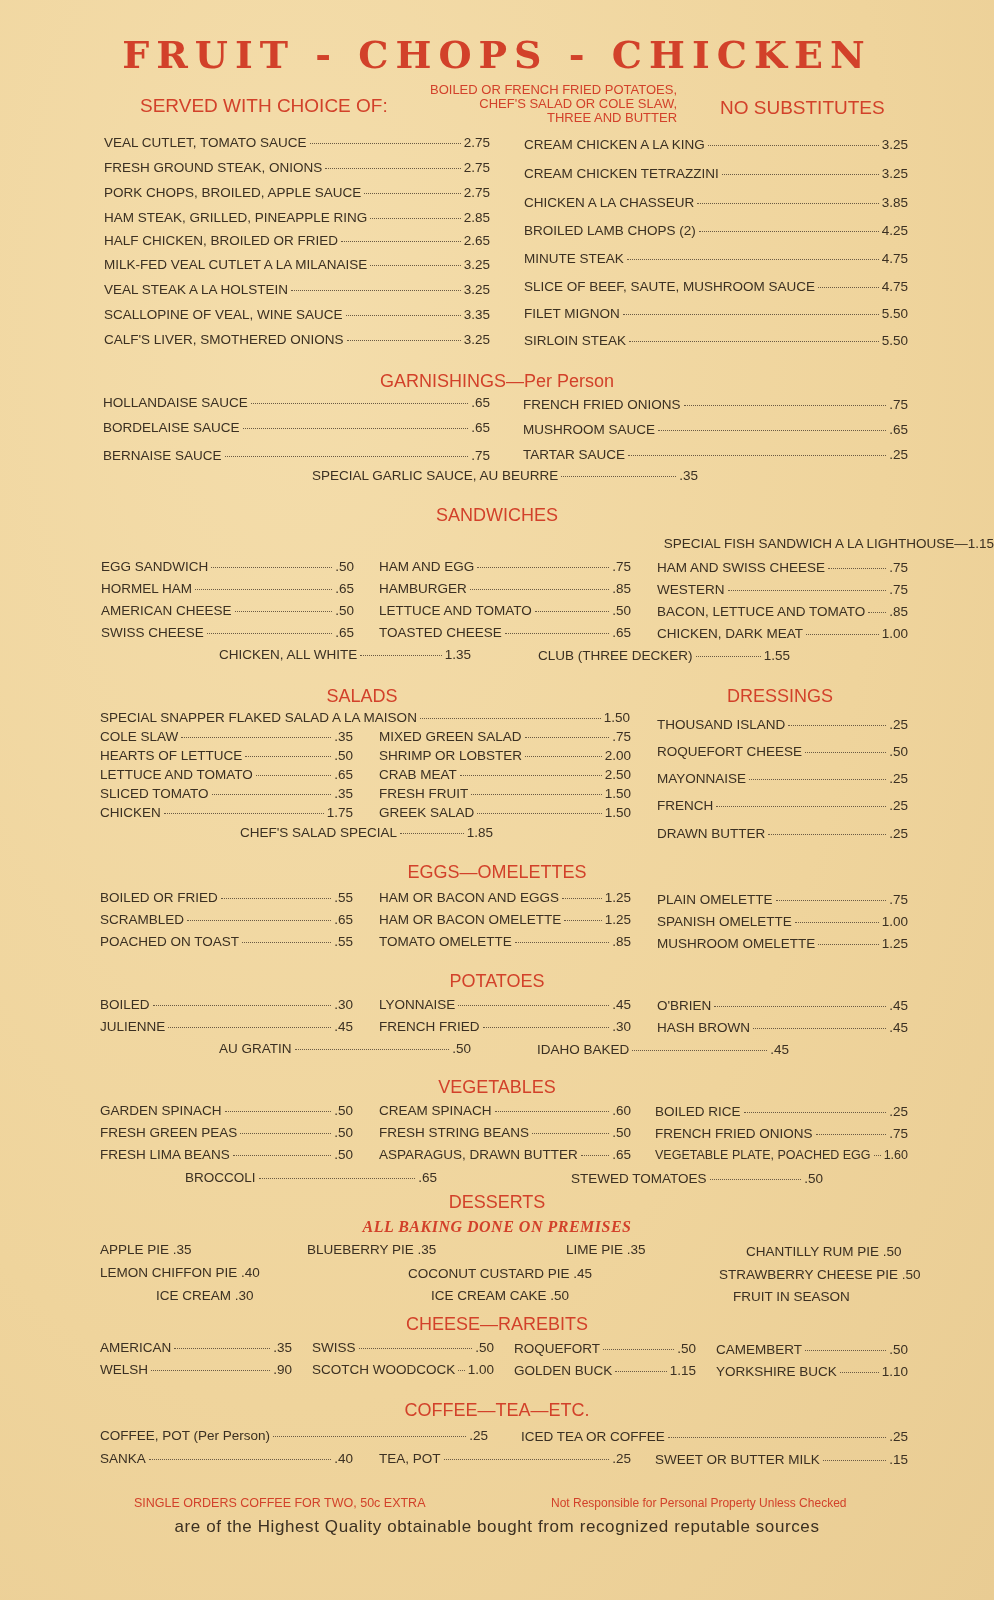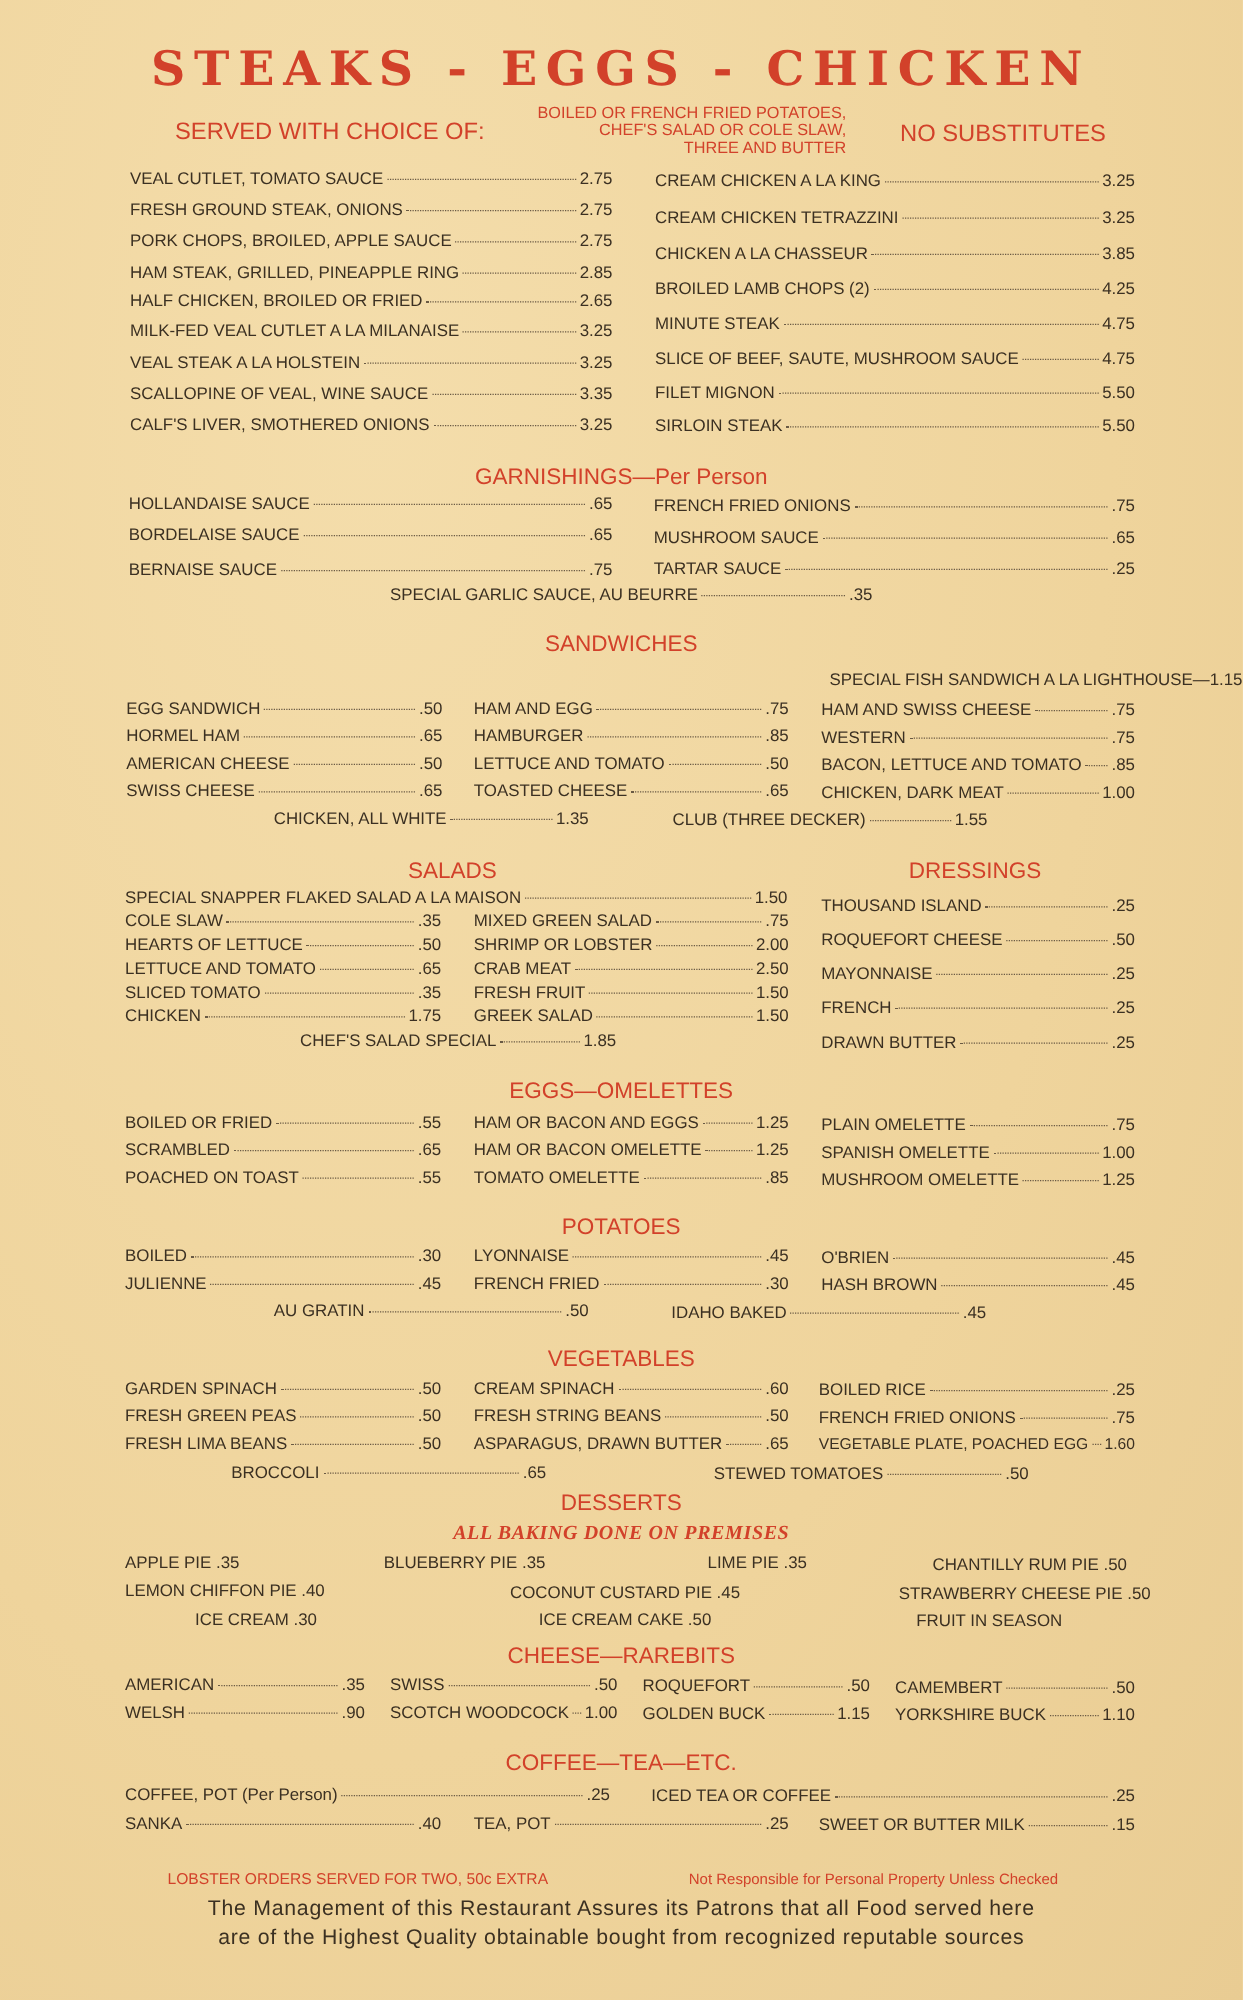--- a/index.html
+++ b/index.html
@@ -33,7 +33,7 @@
 </head>
 <body>
 
-<div class="title">STEAKS - EGGS - CHICKEN</div>
+<div class="title">FRUIT - CHOPS - CHICKEN</div>
 <div class="abs served">SERVED WITH CHOICE OF:</div>
 <div class="abs choices">
   <div>BOILED OR FRENCH FRIED POTATOES,</div>

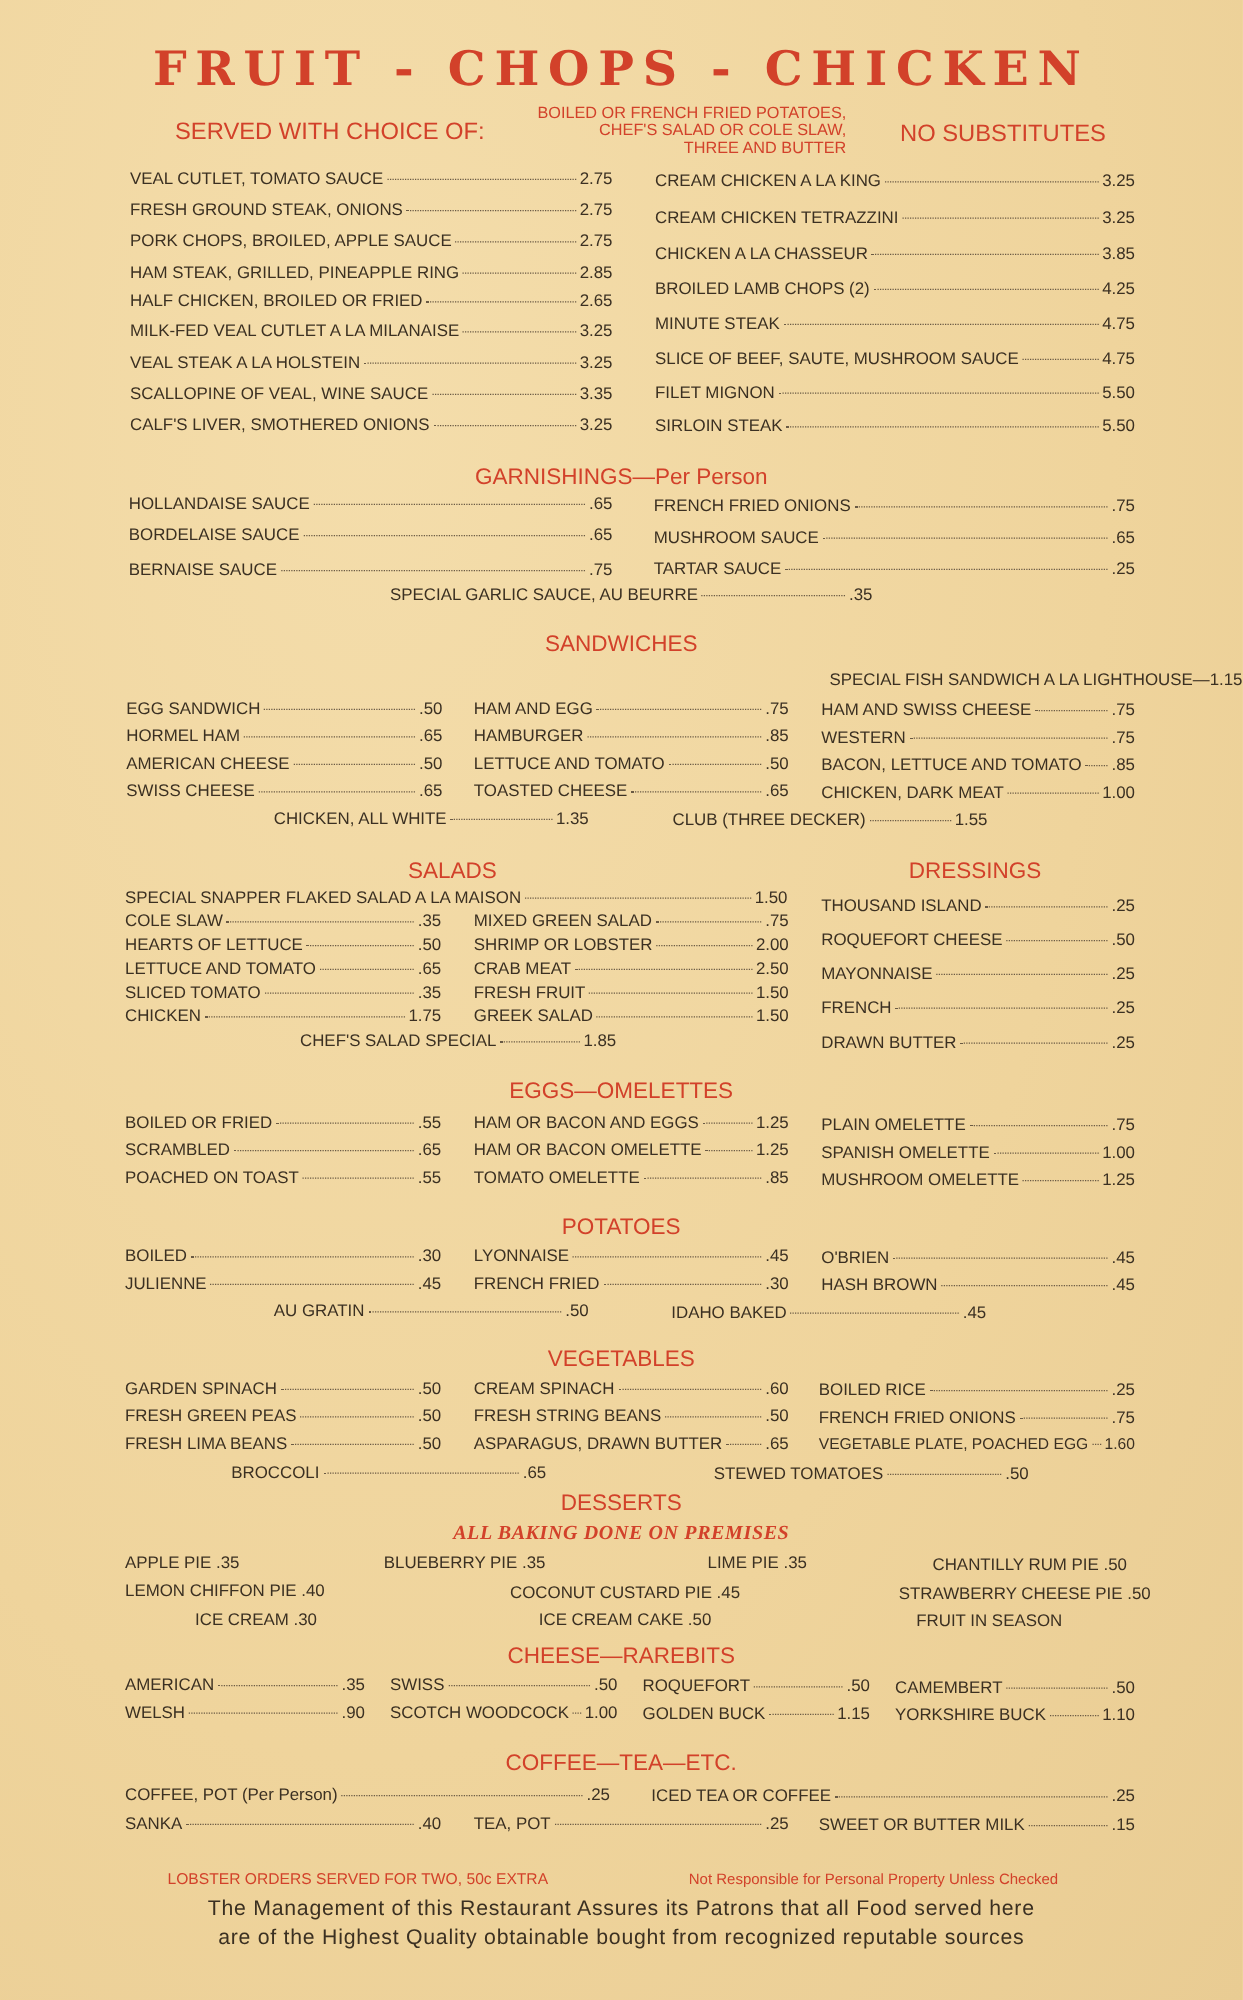--- a/index.html
+++ b/index.html
@@ -567,7 +567,7 @@
     <span class="price">.15</span>
   </div>
 
-<div class="footer-red" style="left:134px;top:1496px">LOBSTER ORDERS SERVED FOR TWO, 50c EXTRA</div>
+<div class="footer-red" style="left:134px;top:1496px">SINGLE ORDERS COFFEE FOR TWO, 50c EXTRA</div>
 <div class="footer-red" style="left:551px;top:1496px;font-size:12px">Not Responsible for Personal Property Unless Checked</div>
 <div class="assure" style="top:1515px">
   <div>The Management of this Restaurant Assures its Patrons that all Food served here</div>

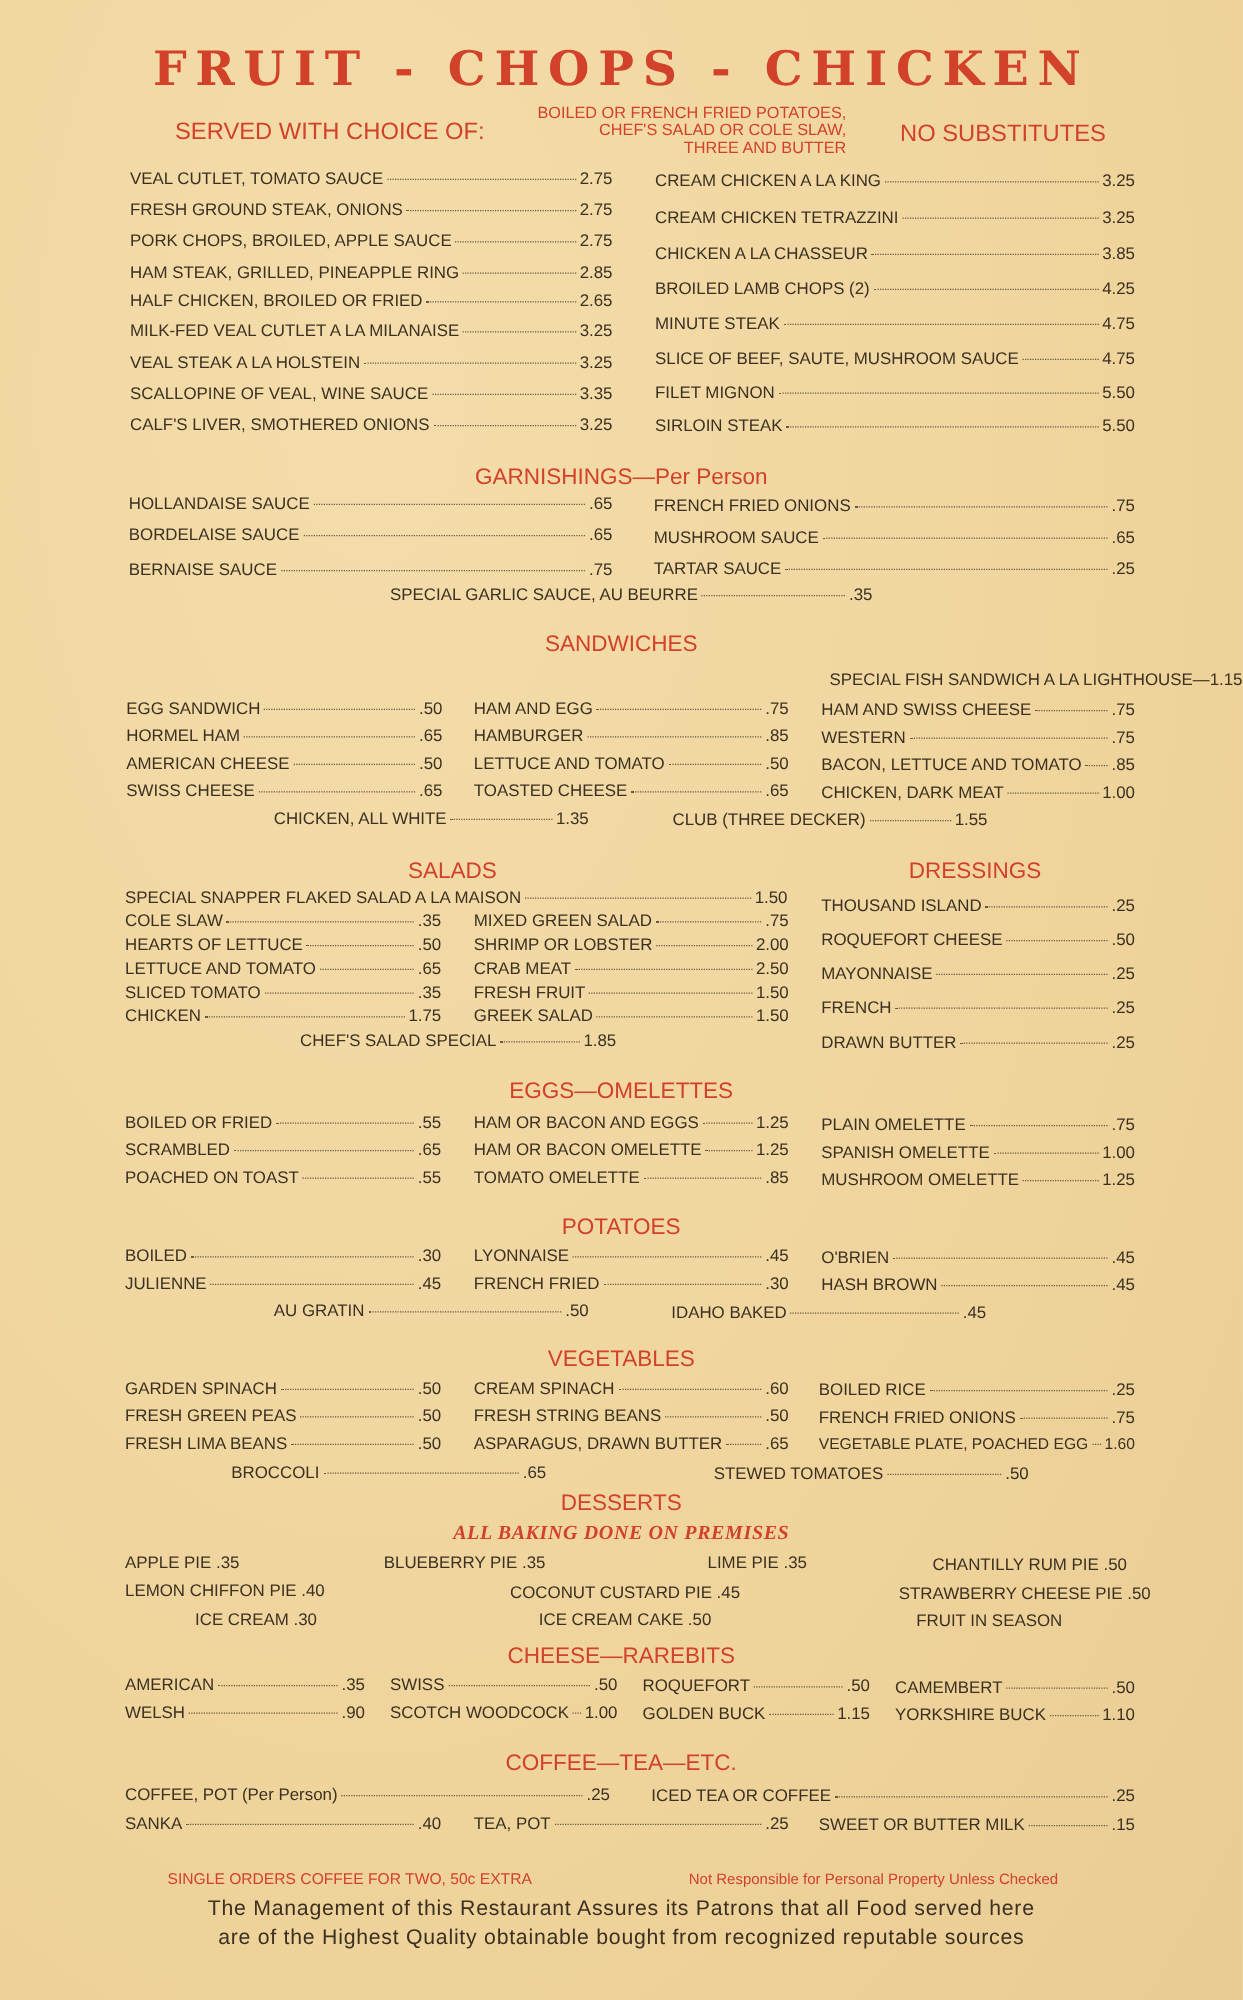--- a/index.html
+++ b/index.html
@@ -570,7 +570,6 @@
 <div class="footer-red" style="left:134px;top:1496px">SINGLE ORDERS COFFEE FOR TWO, 50c EXTRA</div>
 <div class="footer-red" style="left:551px;top:1496px;font-size:12px">Not Responsible for Personal Property Unless Checked</div>
 <div class="assure" style="top:1515px">
-  <div>The Management of this Restaurant Assures its Patrons that all Food served here</div>
   <div>are of the Highest Quality obtainable bought from recognized reputable sources</div>
 </div>
 

